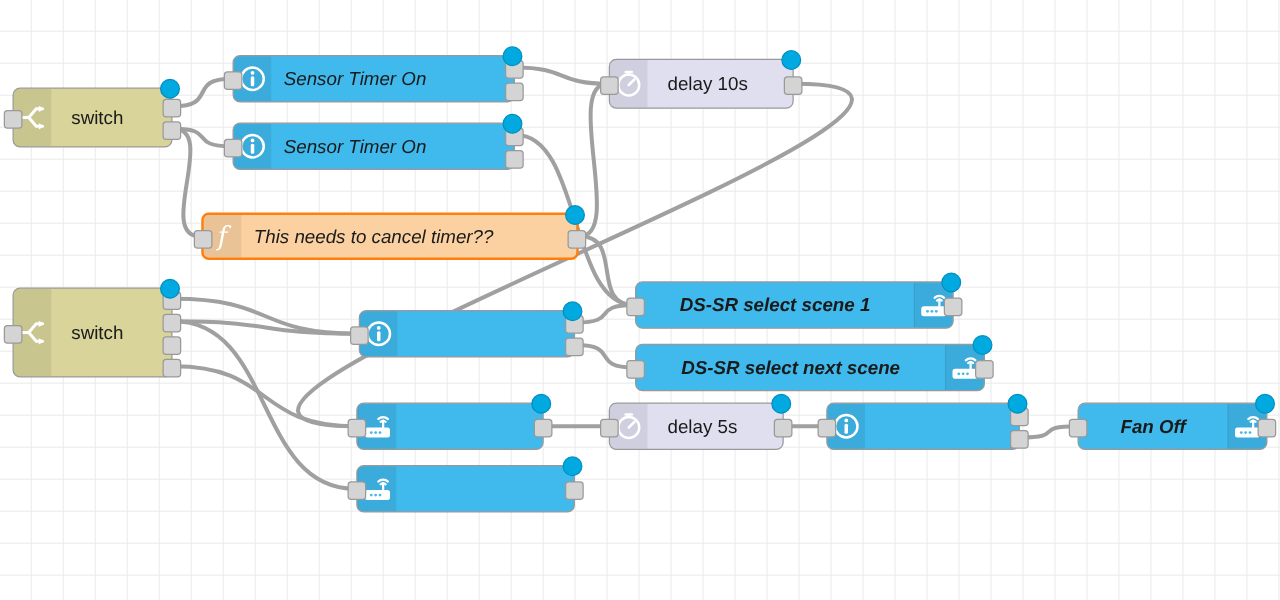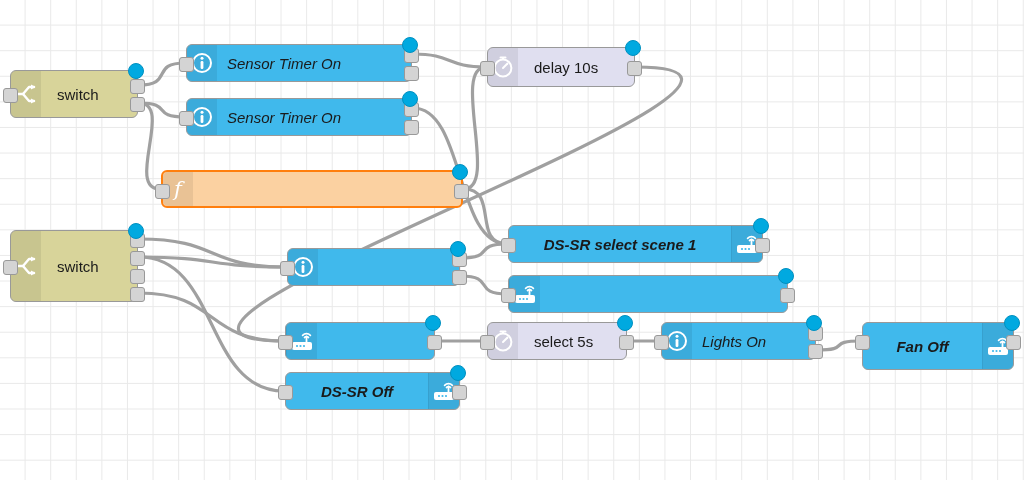--- a/index.html
+++ b/index.html
@@ -206,6 +206,7 @@
               <text x="11" y="19" text-anchor="middle" font-family="DejaVu Serif, serif" font-size="21" font-style="italic" fill="#fff">f</text>
             </svg>
           </div>
+          <div class="label">This needs to cancel timer??</div>
         </div>
         <div class="port in" style="top: 12px;"></div>
         <div class="port out" style="top: 12px;"></div>

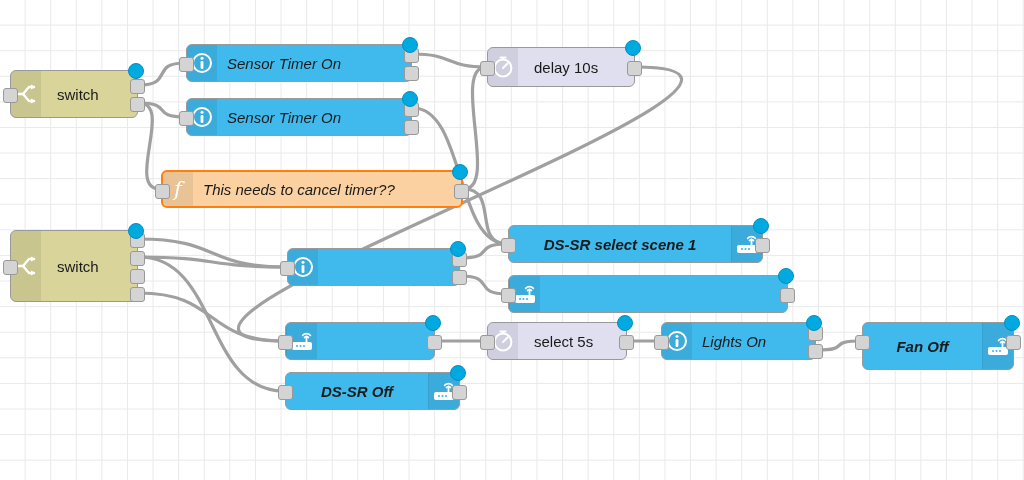--- a/index.html
+++ b/index.html
@@ -267,6 +267,7 @@
       </div>
       <div class="node n-blue" style="left: 508px; top: 275px; width: 280px; height: 38px;">
         <div class="node-body">
+          <div class="label center">DS-SR select next scene</div>
           <div class="icon-box right">
             <svg class="glyph" width="26" height="24" viewBox="0 0 26 24">
               <rect x="3" y="13" width="20" height="8" rx="2" fill="#fff"></rect>

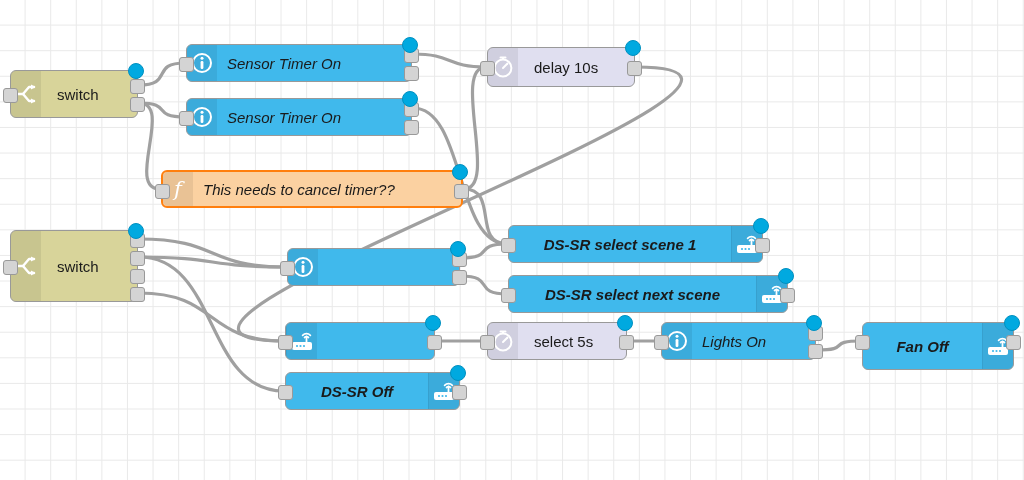--- a/index.html
+++ b/index.html
@@ -331,7 +331,7 @@
               <path d="M12 2.6 v2.2" stroke="#fff" stroke-width="2"></path>
             </svg>
           </div>
-          <div class="label plain">select 5s</div>
+          <div class="label plain">delay 5s</div>
         </div>
         <div class="port in" style="top: 12px;"></div>
         <div class="port out" style="top: 12px;"></div>

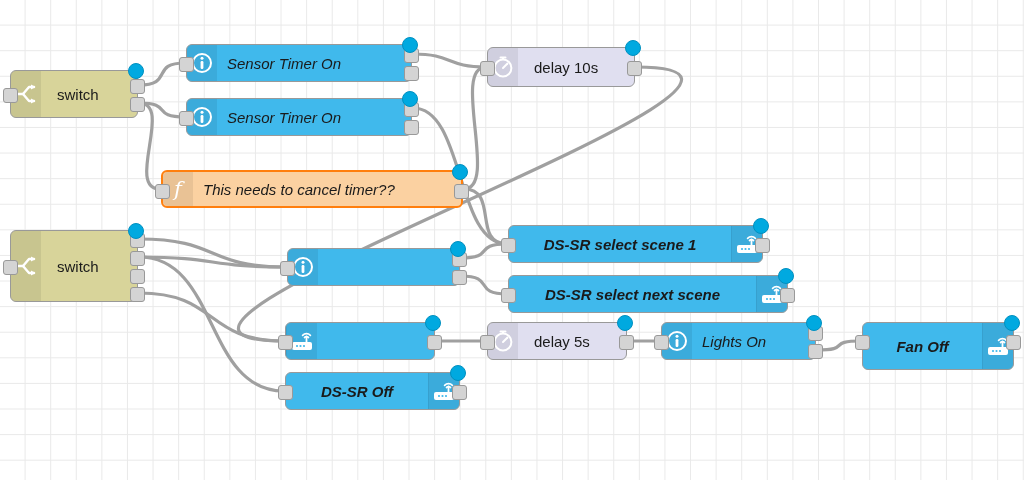--- a/index.html
+++ b/index.html
@@ -346,7 +346,6 @@
               <rect x="9.6" y="9" width="2.8" height="8" rx="1.2" fill="#fff"></rect>
             </svg>
           </div>
-          <div class="label">Lights On</div>
         </div>
         <div class="port in" style="top: 12px;"></div>
         <div class="port out" style="top: 3px;"></div>

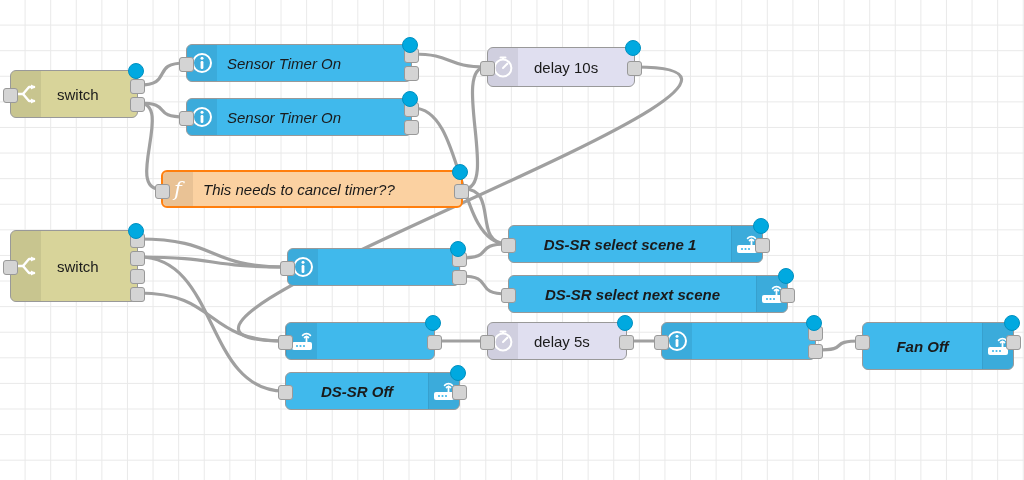--- a/index.html
+++ b/index.html
@@ -352,7 +352,7 @@
         <div class="port out" style="top: 21px;"></div>
         <div class="dot" style="right: -7px;"></div>
       </div>
-      <div class="node n-blue" style="left: 862px; top: 322px; width: 152px; height: 48px;">
+      <div class="node n-blue" style="left: 862px; top: 322px; width: 152px; height: 38px;">
         <div class="node-body">
           <div class="label center">Fan Off</div>
           <div class="icon-box right">

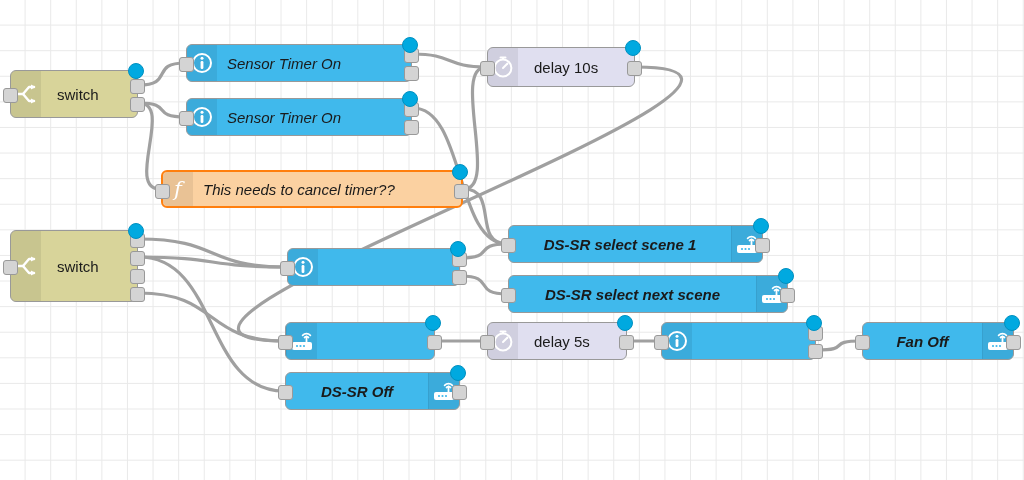--- a/index.html
+++ b/index.html
@@ -304,7 +304,6 @@
       </div>
       <div class="node n-blue" style="left: 285px; top: 372px; width: 175px; height: 38px;">
         <div class="node-body">
-          <div class="label center">DS-SR Off</div>
           <div class="icon-box right">
             <svg class="glyph" width="26" height="24" viewBox="0 0 26 24">
               <rect x="3" y="13" width="20" height="8" rx="2" fill="#fff"></rect>

